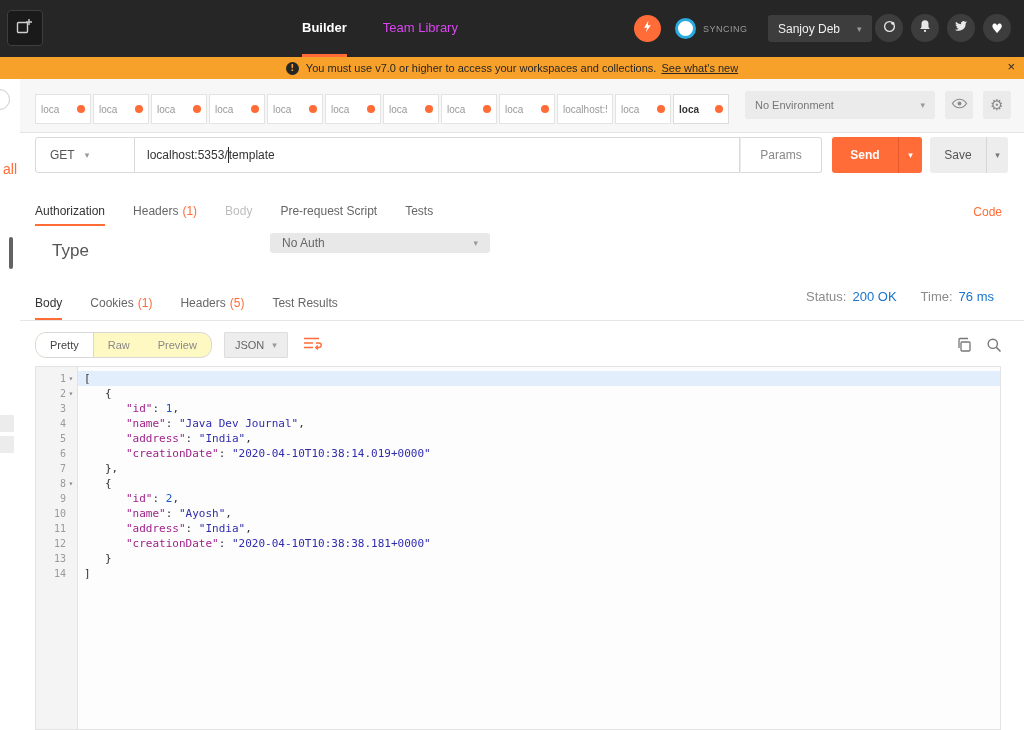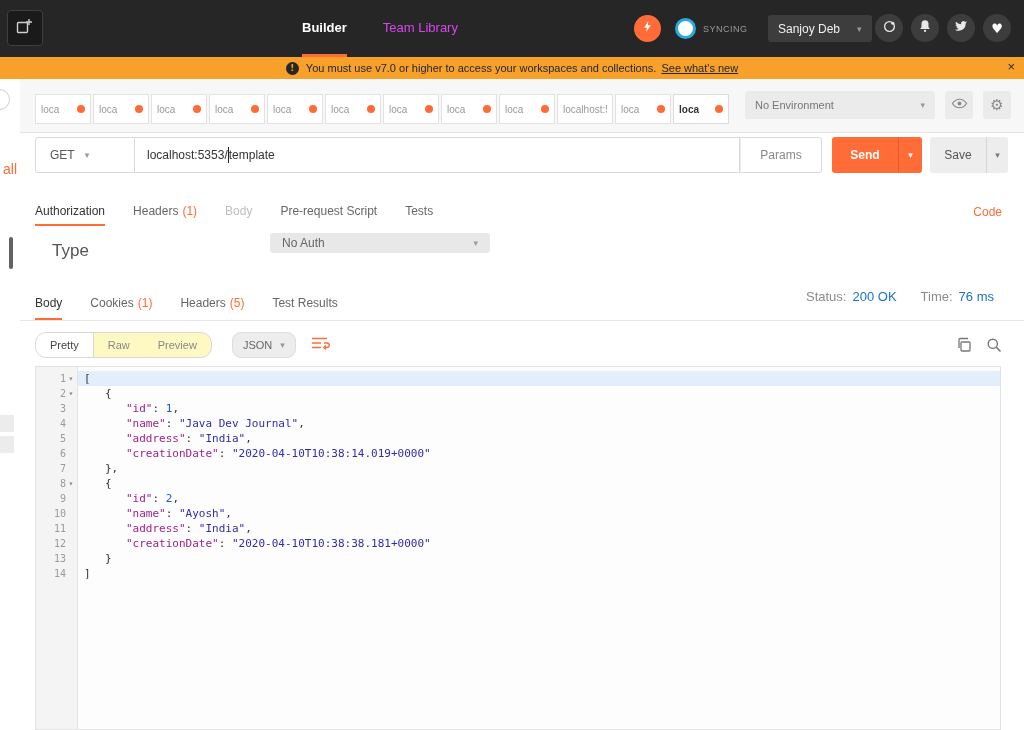--- a/index.html
+++ b/index.html
@@ -89,7 +89,7 @@
   .mode-group { display:flex; border:1px solid #d8d8d8; border-radius:11px; overflow:hidden; background:#fef9c3; height:26px; }
   .mode { padding:0 14px; font-size:11px; color:#888; display:flex; align-items:center; cursor:pointer; }
   .mode.active { background:#fff; color:#444; border-right:1px solid #d8d8d8; }
-  .format-select { margin-left:20px; height:26px; background:#ededed; border:1px solid #ddd; border-radius:9px; font-size:11px; color:#666; display:flex; align-items:center; padding:0 10px; gap:8px; cursor:pointer; }
+  .format-select { margin-left:12px; height:26px; background:#ededed; border:1px solid #ddd; border-radius:1px; font-size:11px; color:#666; display:flex; align-items:center; padding:0 10px; gap:8px; cursor:pointer; }
   .format-select .chev { color:#999; font-size:9px; }
   .wrap-btn { margin-left:14px; display:flex; align-items:center; cursor:pointer; }
   .rt-icons { margin-left:auto; display:flex; gap:14px; align-items:center; }

